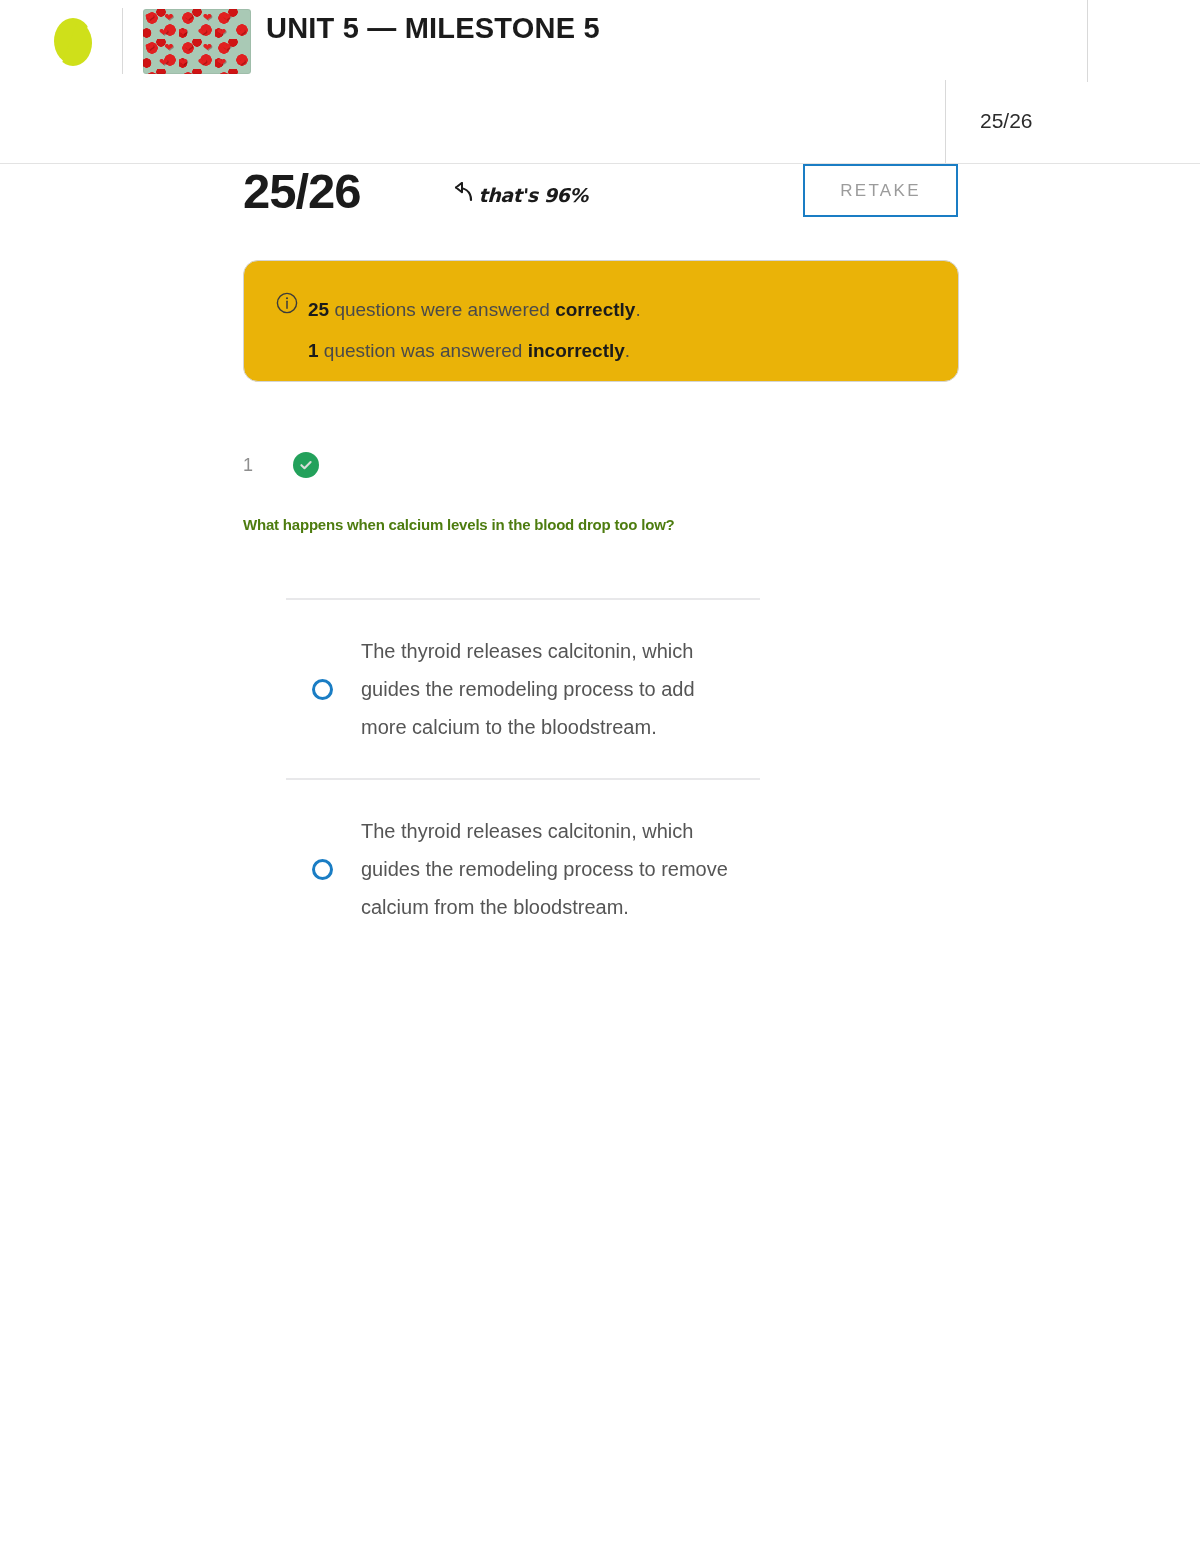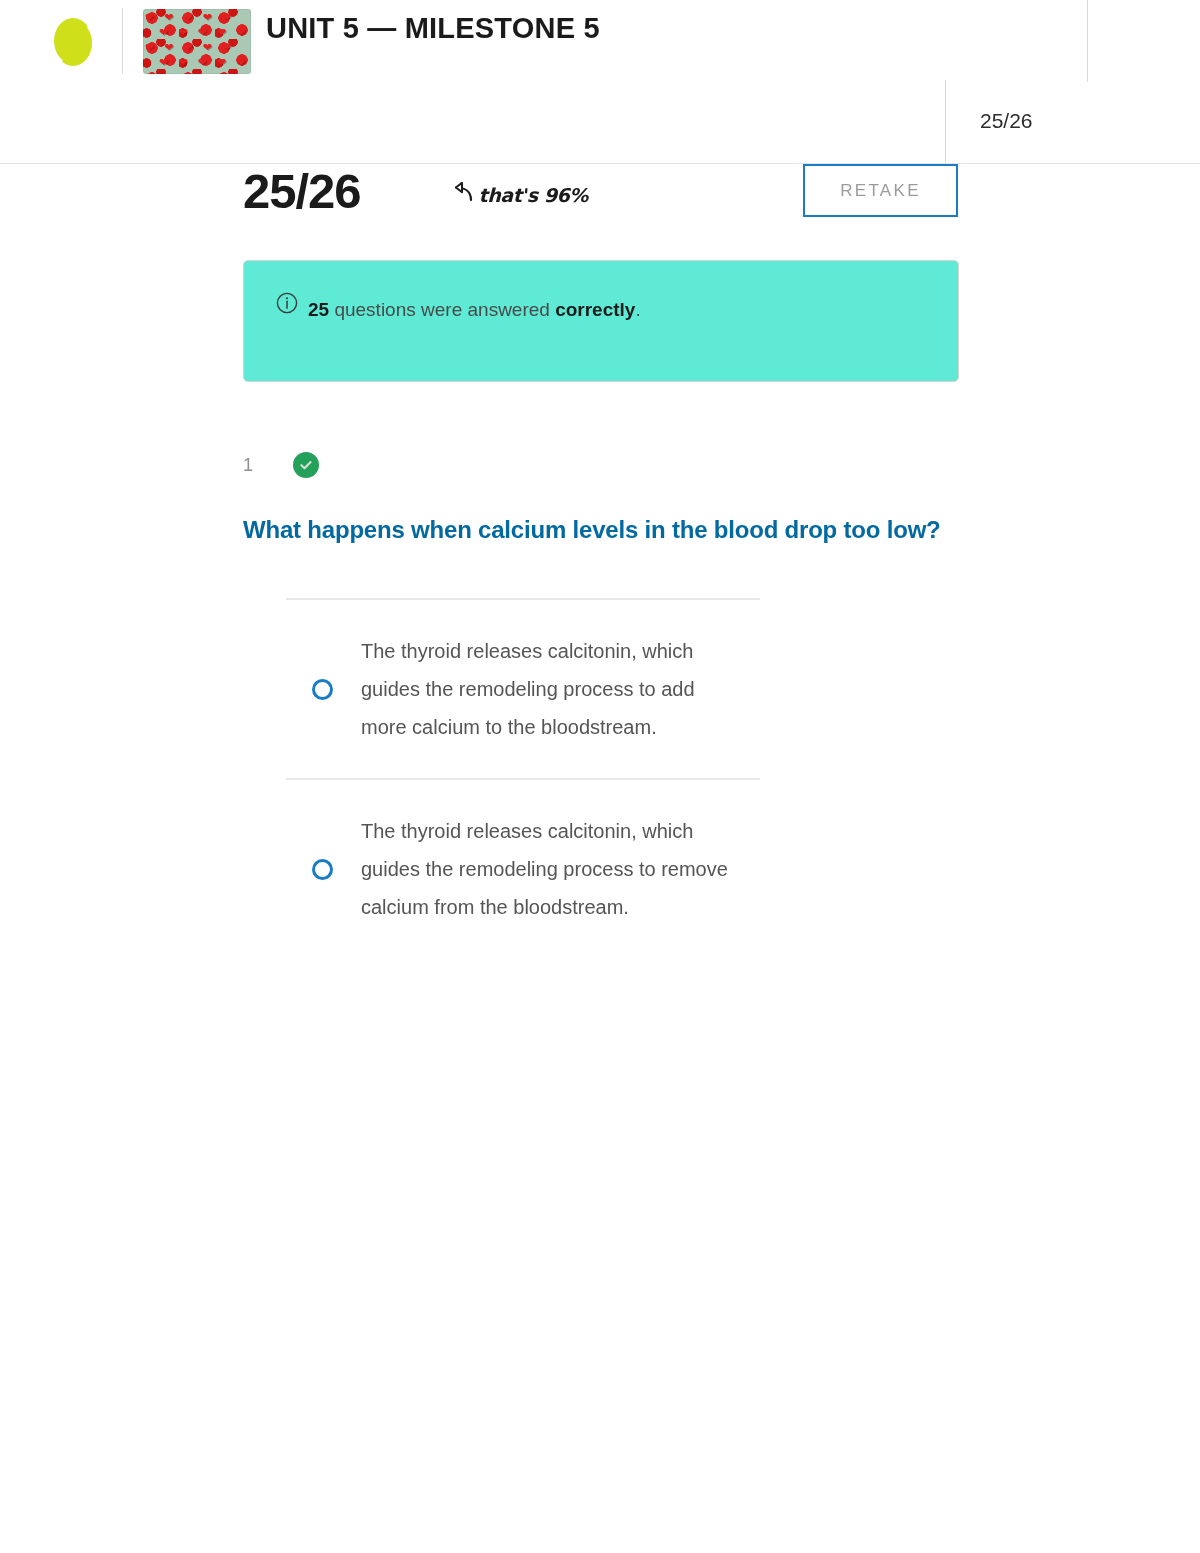--- a/index.html
+++ b/index.html
@@ -187,8 +187,8 @@
     height: 122px;
     box-sizing: border-box;
     border: 1px solid #d4d4d4;
-    border-radius: 5px;
-    background: #5eead4;
+    border-radius: 15px;
+    background: #eab308;
   }
   .info-icon {
     position: absolute;

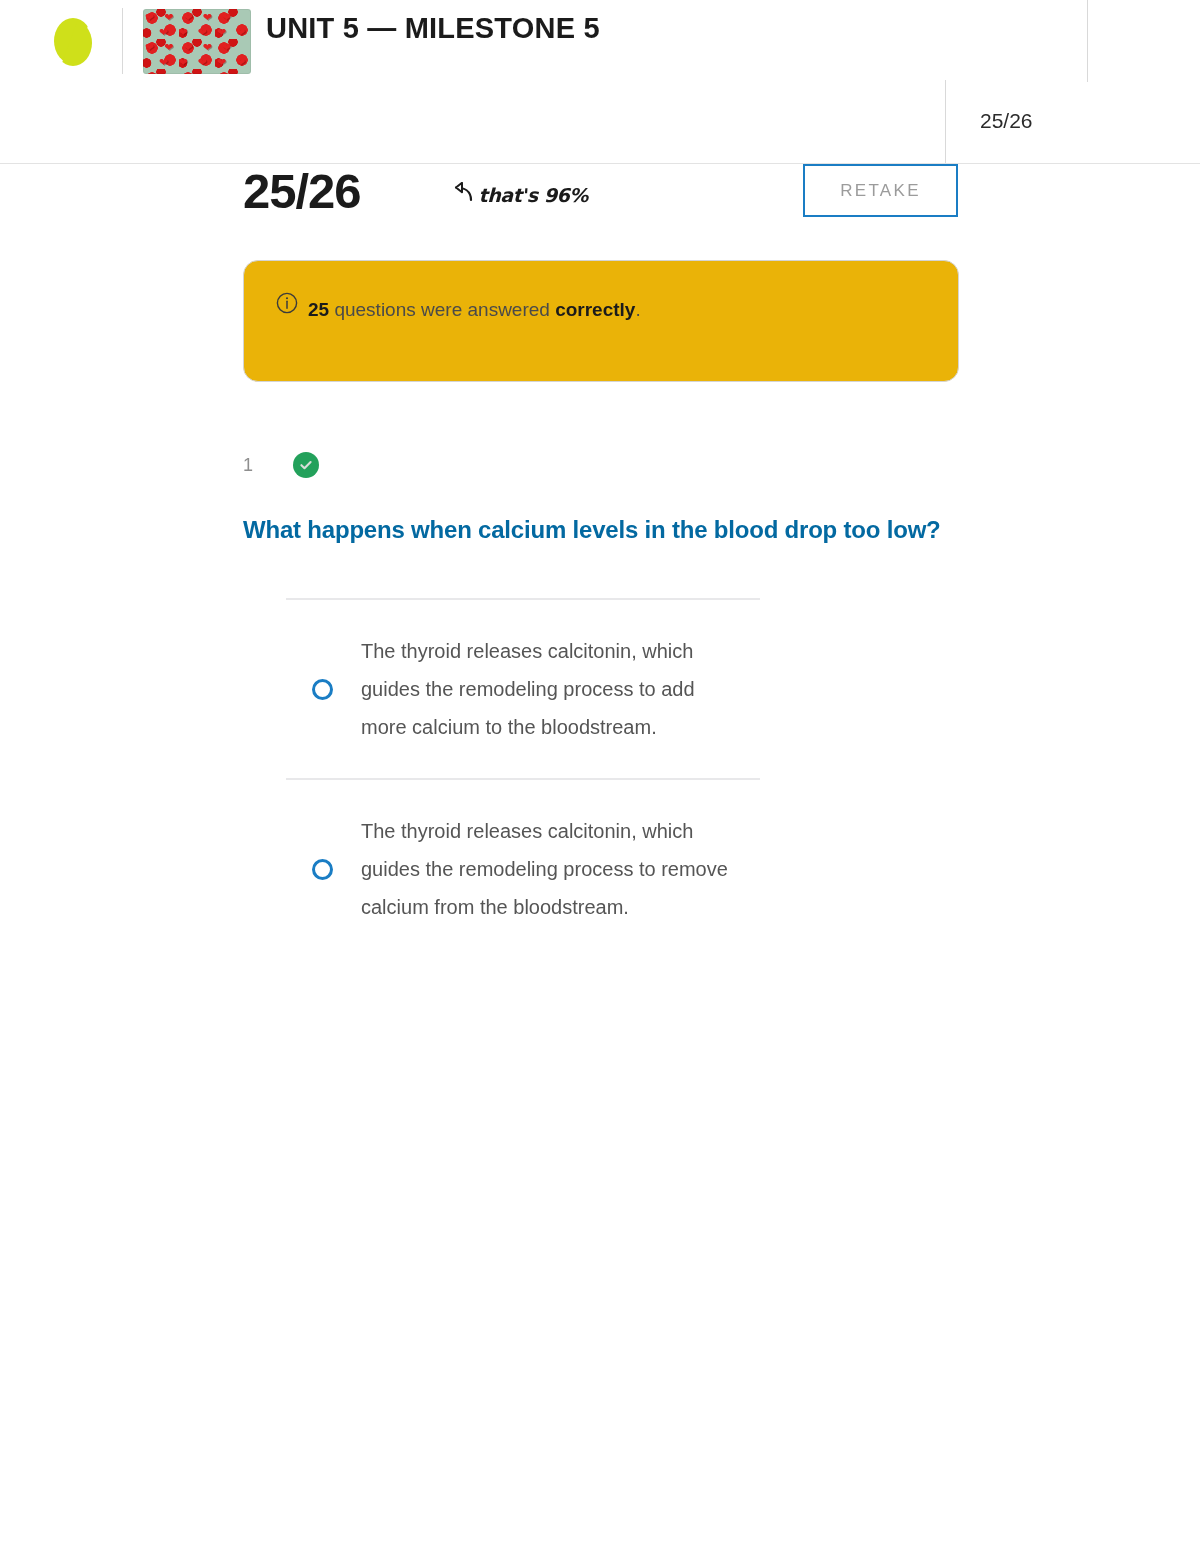--- a/index.html
+++ b/index.html
@@ -352,6 +352,9 @@
     <div class="info-line">
       <b>25</b><span> questions were answered </span><b>correctly</b><span>.</span>
     </div>
+    <div class="info-line">
+      <b>1</b><span> question was answered </span><b>incorrectly</b><span>.</span>
+    </div>
   </div>
 </div>
 

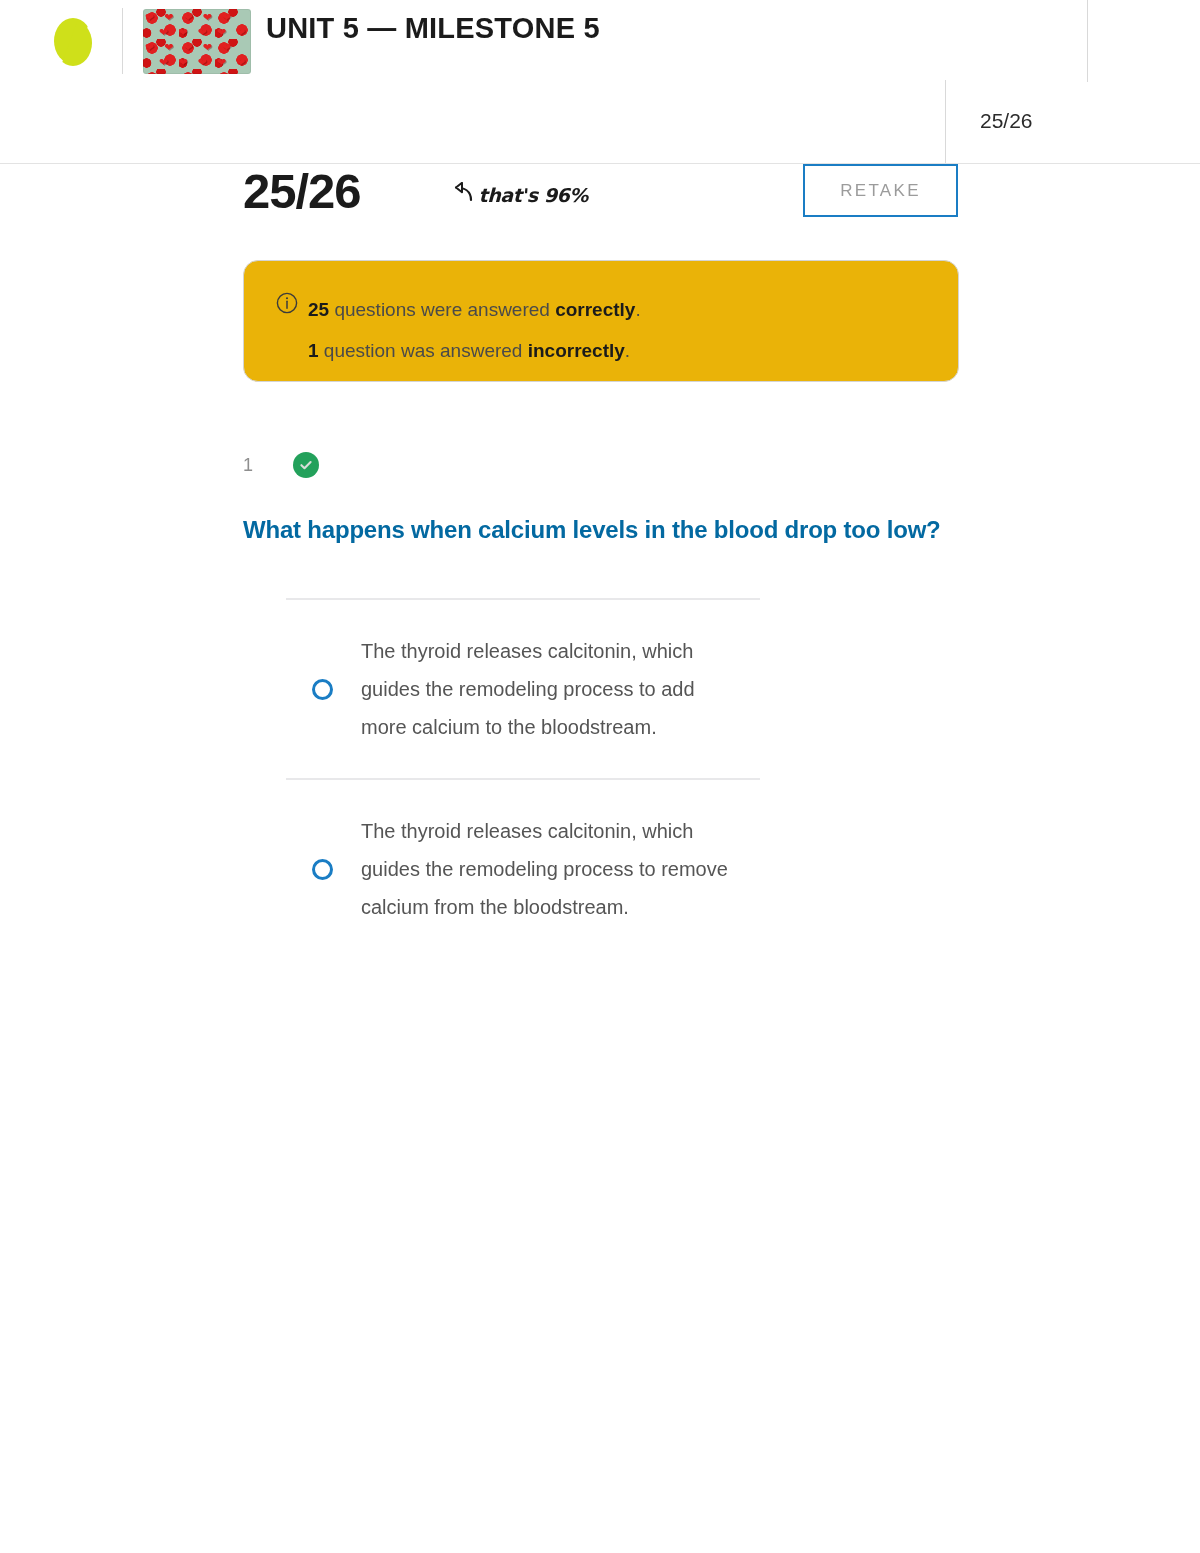--- a/index.html
+++ b/index.html
@@ -239,9 +239,9 @@
     left: 243px;
     top: 516px;
     width: 800px;
-    font-size: 24px;
+    font-size: 15px;
     font-weight: 700;
-    color: #0369a1;
+    color: #4d7c0f;
     letter-spacing: -0.2px;
   }
 

